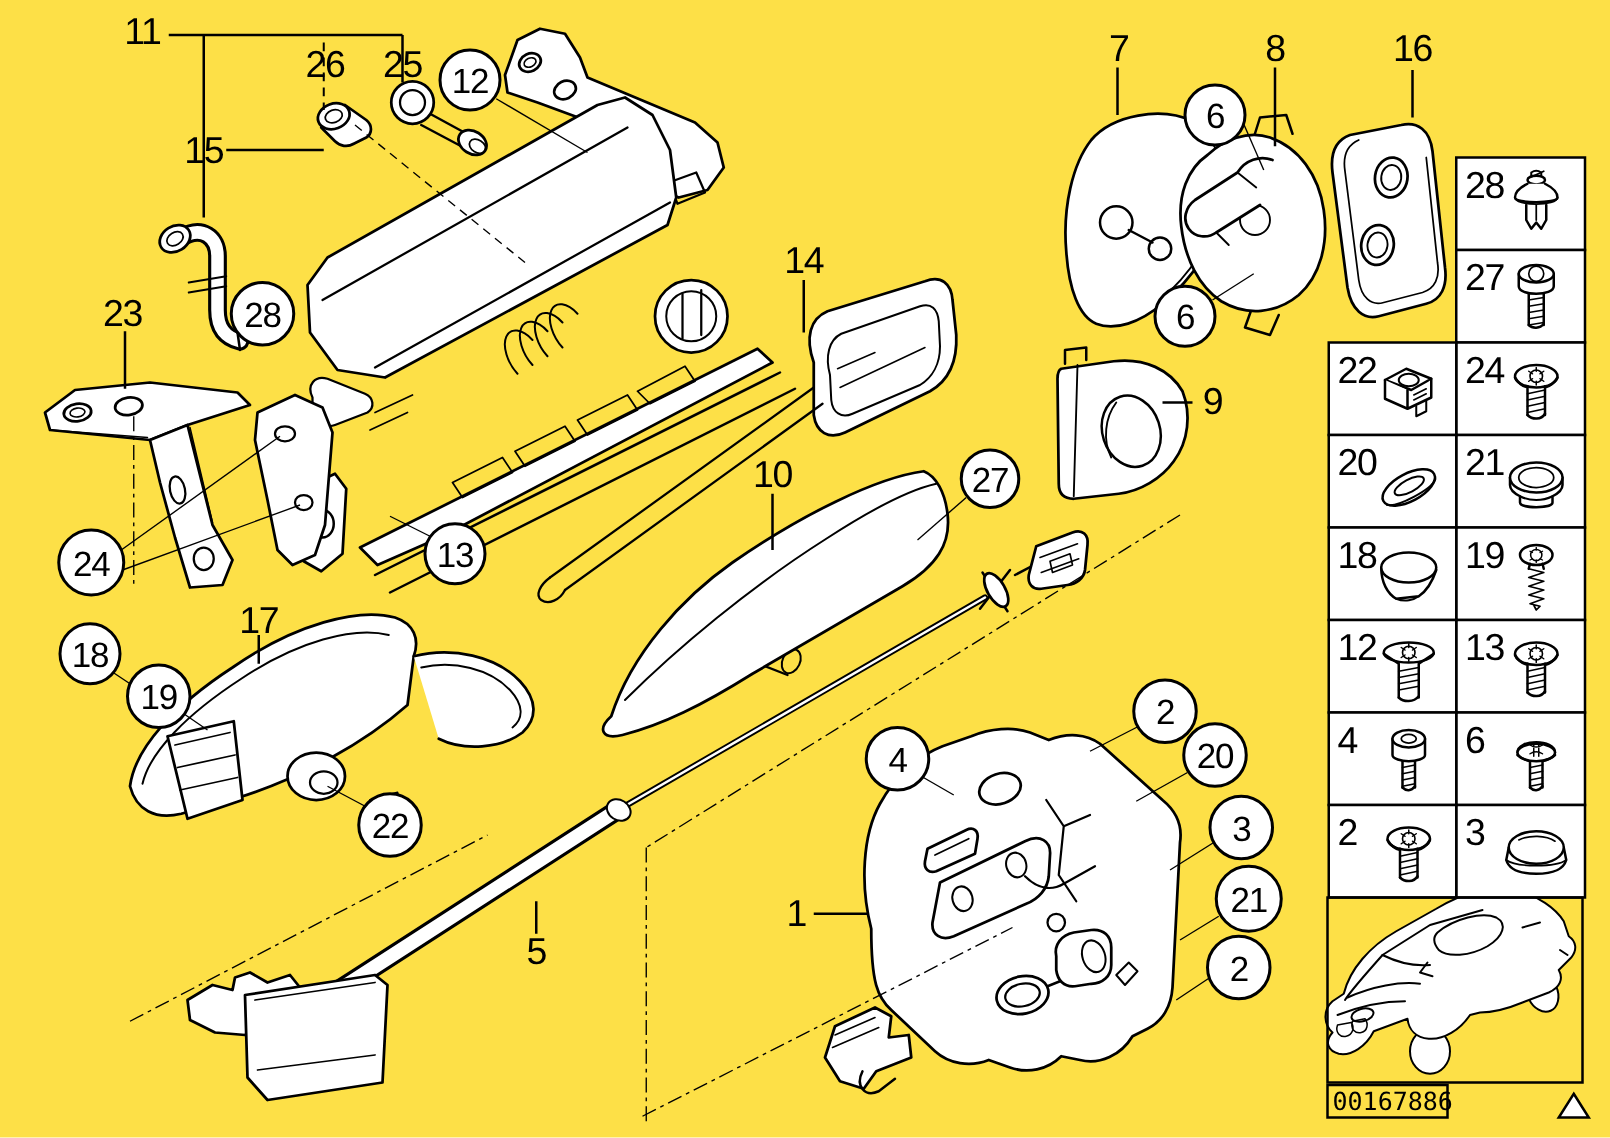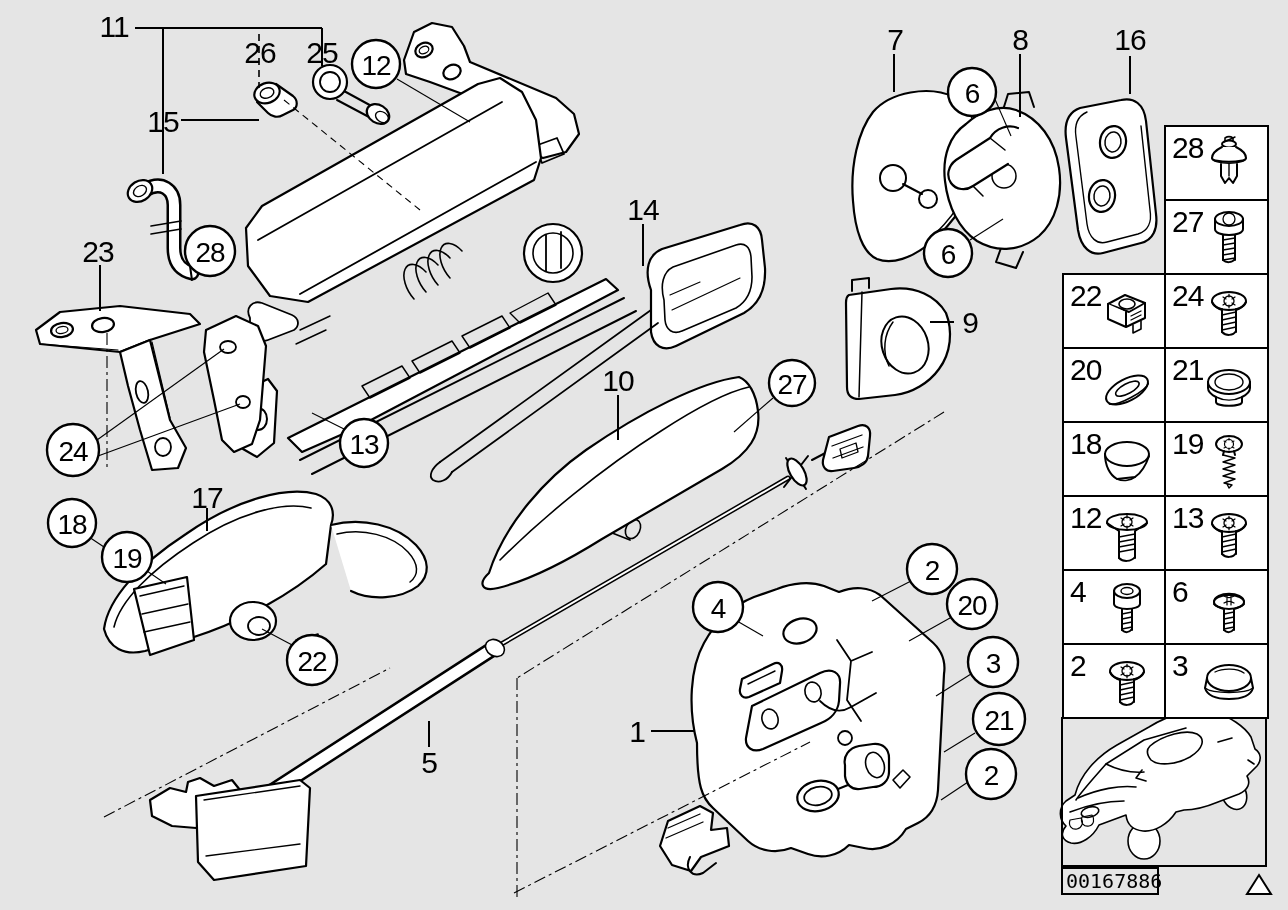--- a/index.html
+++ b/index.html
@@ -3,7 +3,7 @@
 <meta charset="utf-8">
 <style>
   html,body{margin:0;padding:0;background:#ffffff;}
-  .stage{position:relative;width:1288px;height:910px;background:#e5e5e5;overflow:hidden;
+  .stage{position:relative;width:1288px;height:910px;background:#fde047;overflow:hidden;
          font-family:"Liberation Sans",sans-serif;}
   svg{display:block;}
   text{font-family:"Liberation Sans",sans-serif;fill:#000;}

